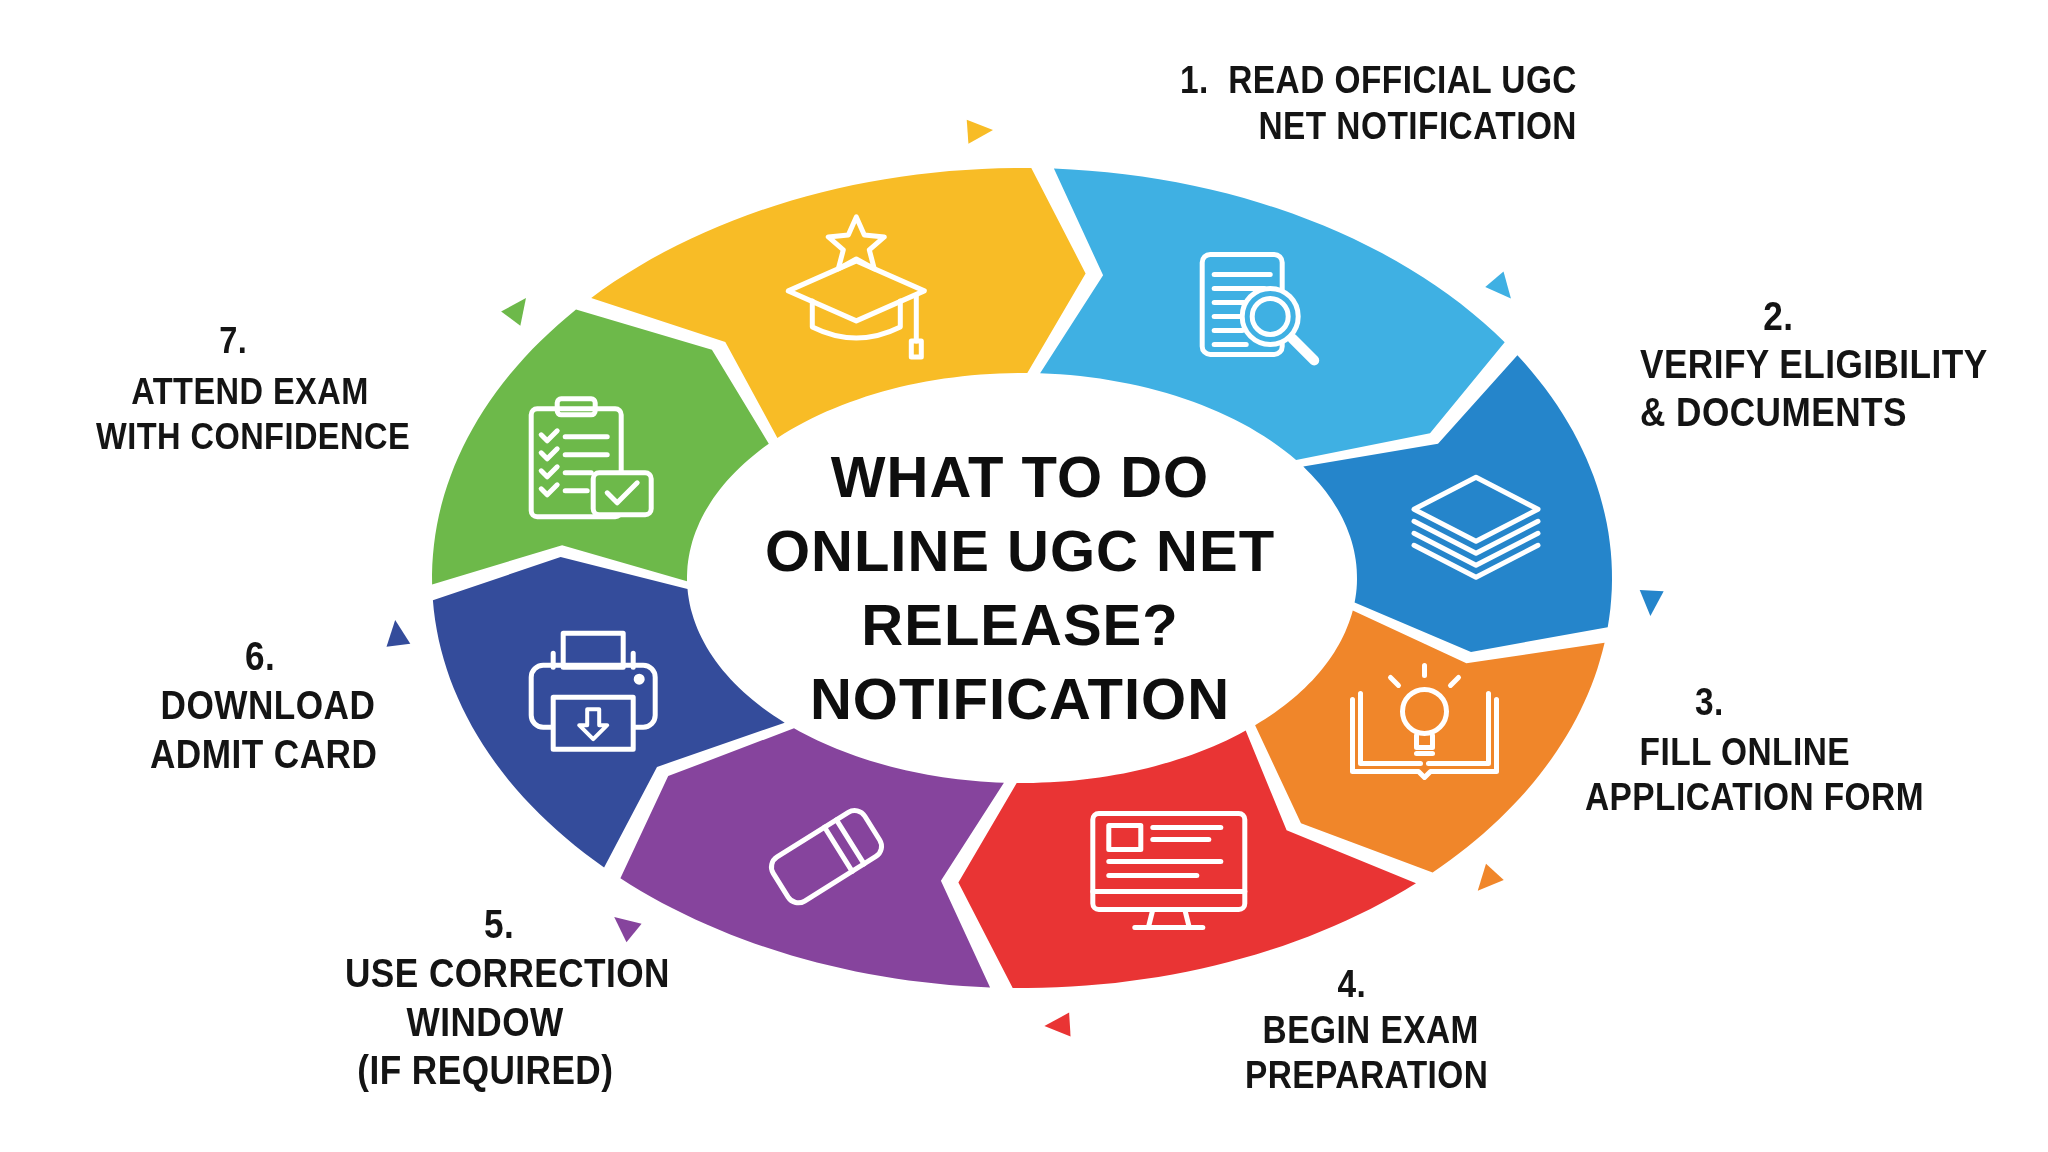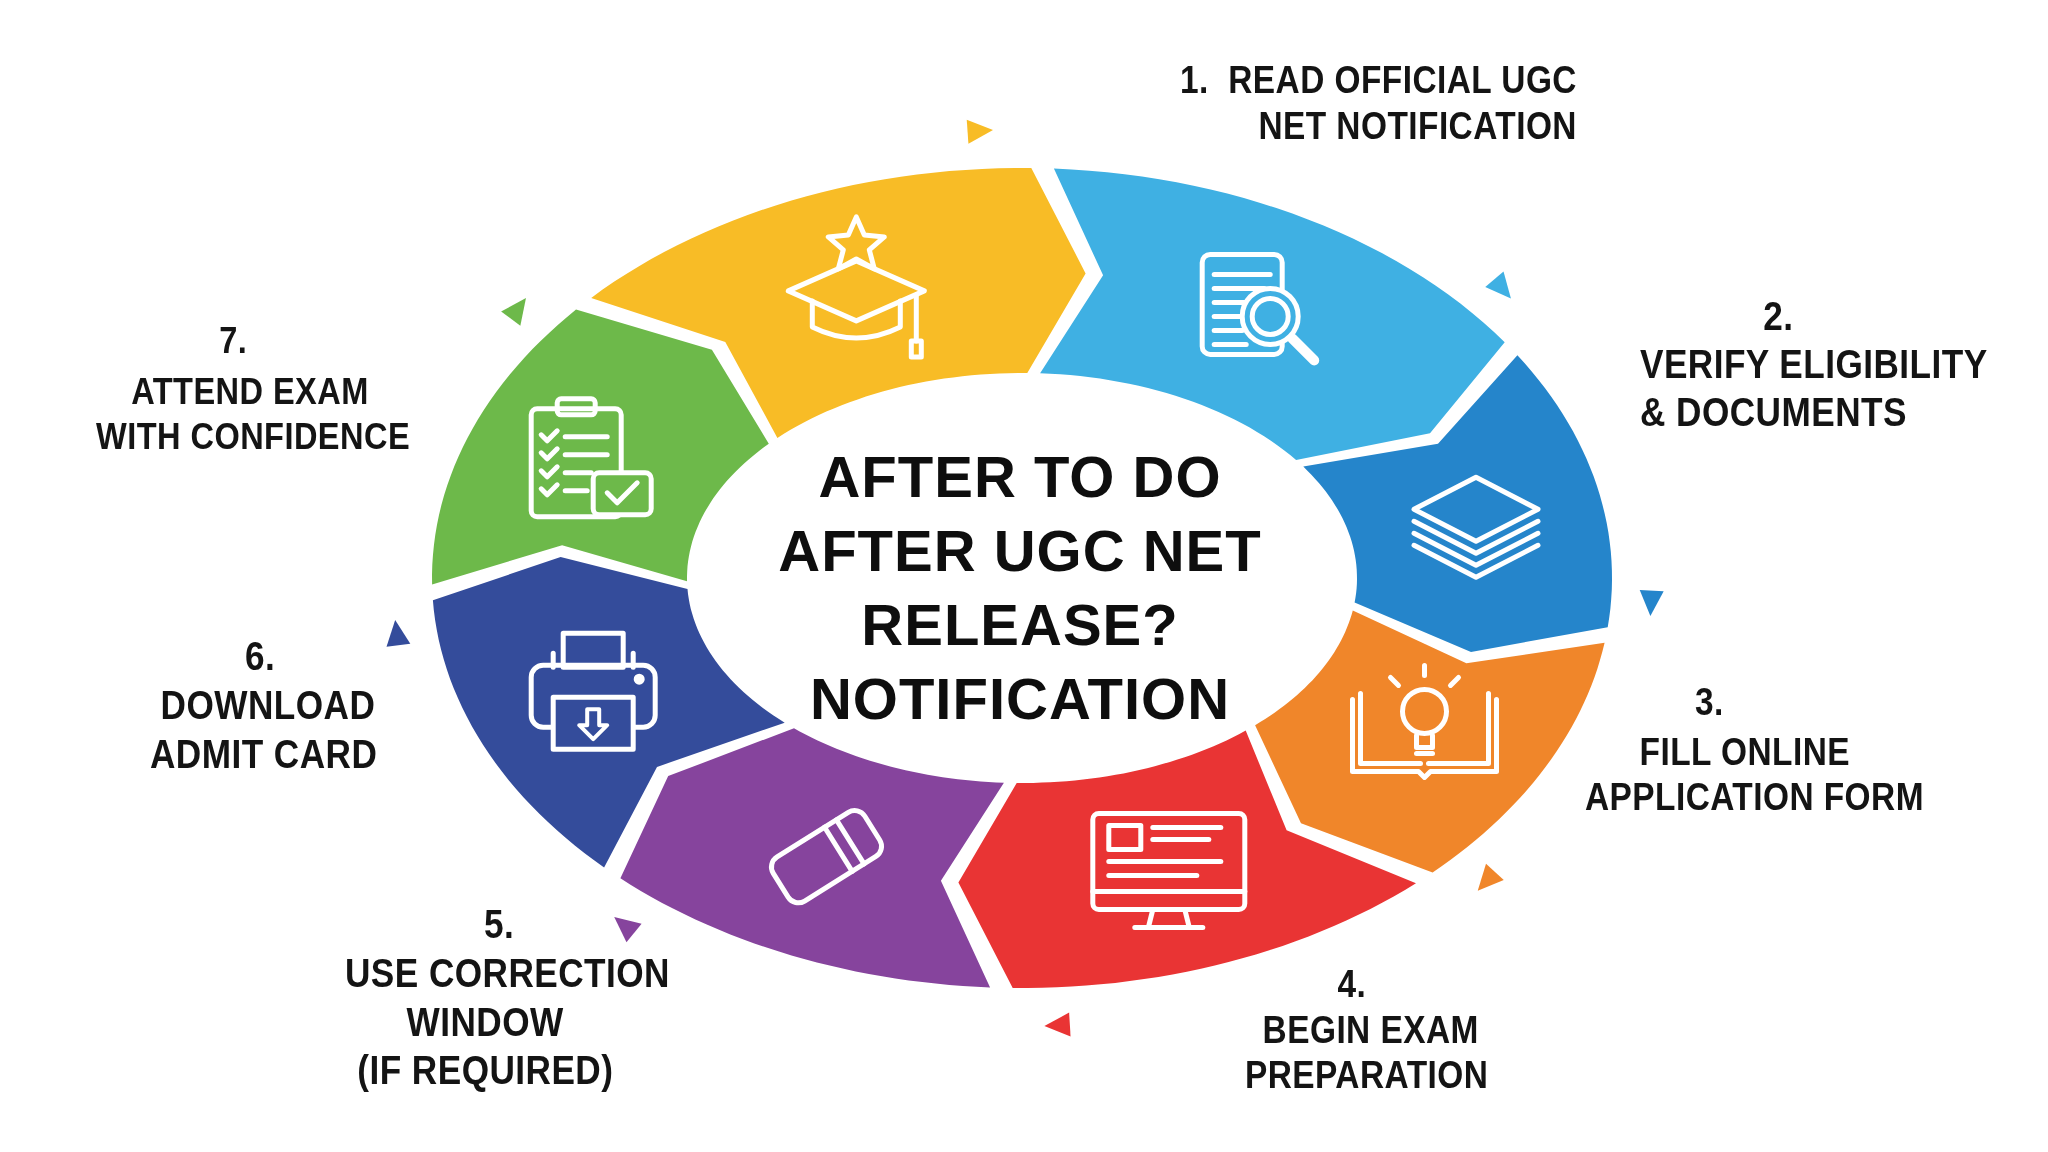--- a/index.html
+++ b/index.html
@@ -115,7 +115,7 @@
   </svg>
 
 <div class="center-title">
-  <span>AFTER TO DO</span>
+  <span>WHAT TO DO</span>
   <span>AFTER UGC NET</span>
   <span>RELEASE?</span>
   <span>NOTIFICATION</span>

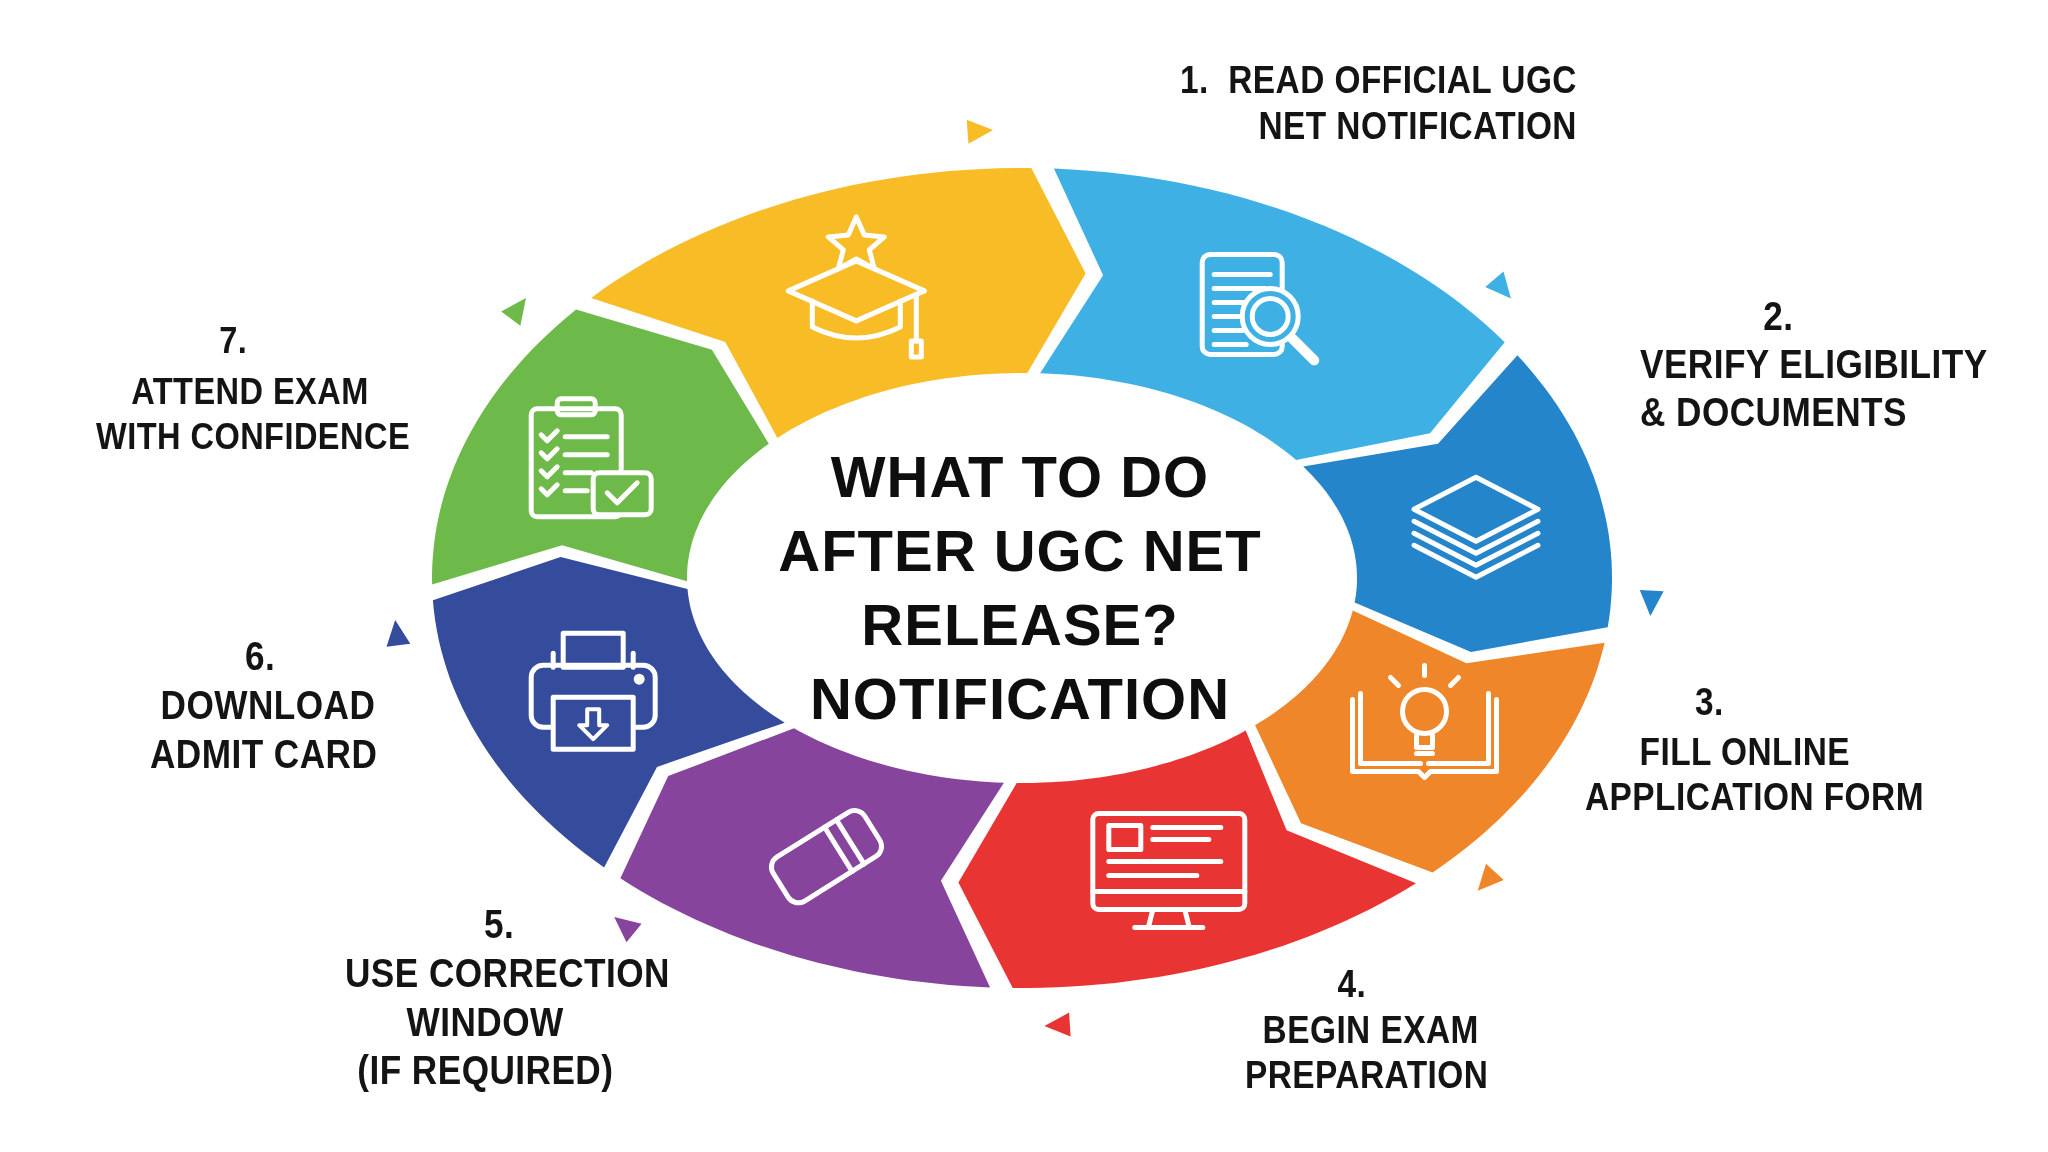--- a/index.html
+++ b/index.html
@@ -116,7 +116,7 @@
 
 <div class="center-title">
   <span>WHAT TO DO</span>
-  <span>AFTER UGC NET</span>
+  <span>ONLINE UGC NET</span>
   <span>RELEASE?</span>
   <span>NOTIFICATION</span>
 </div>

